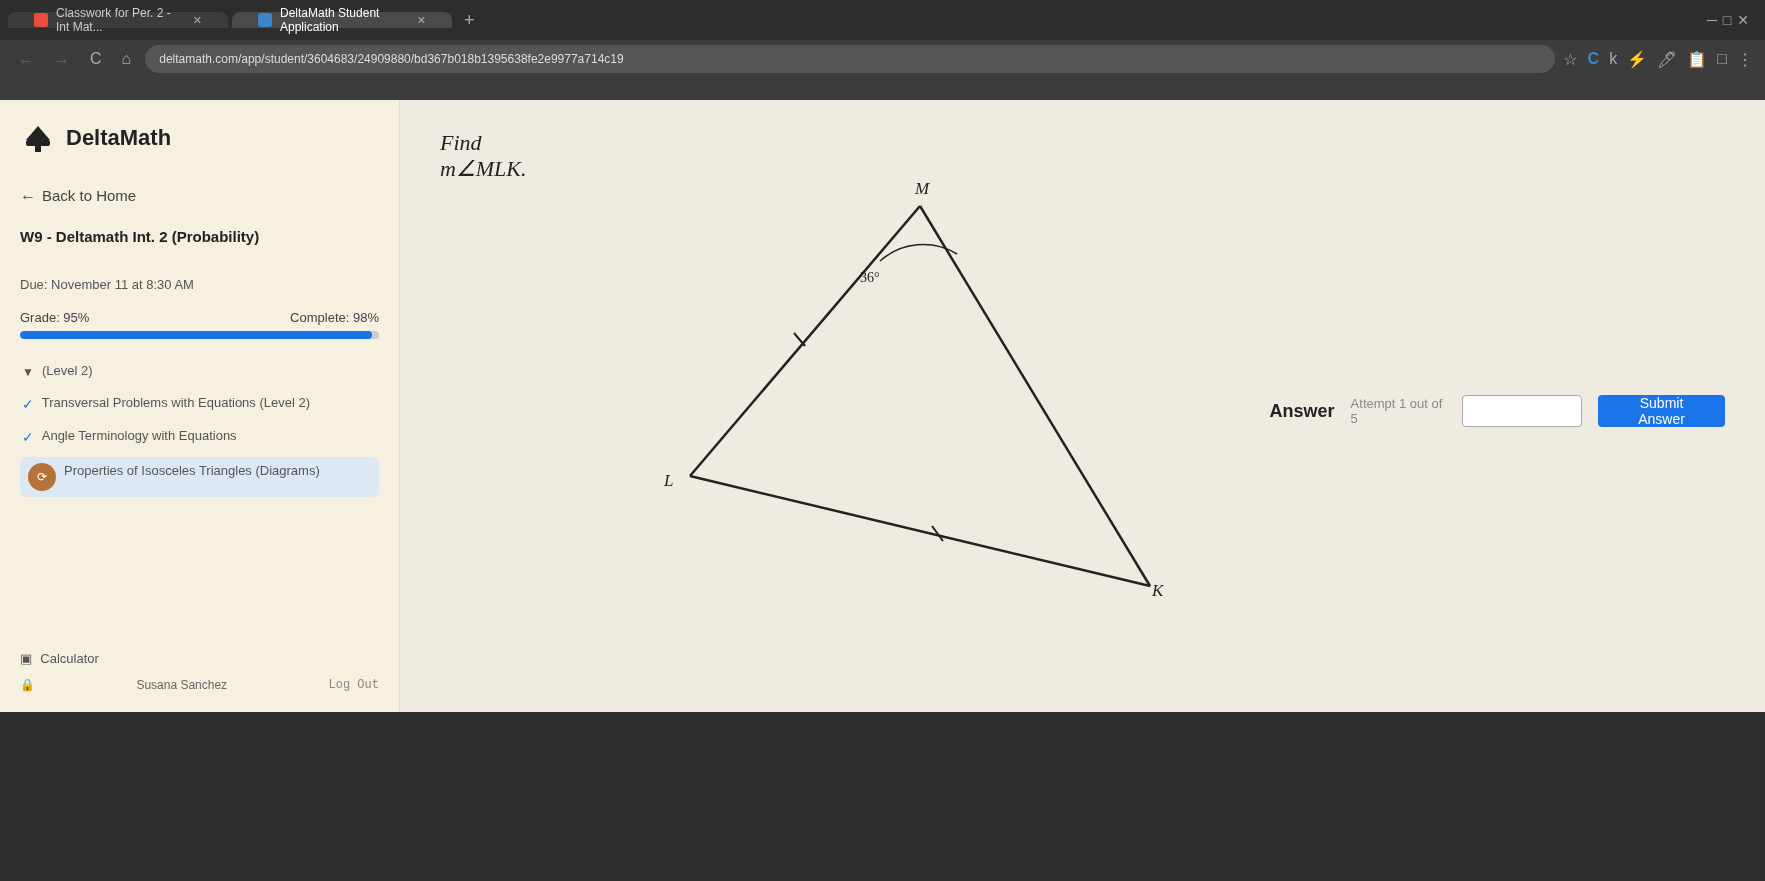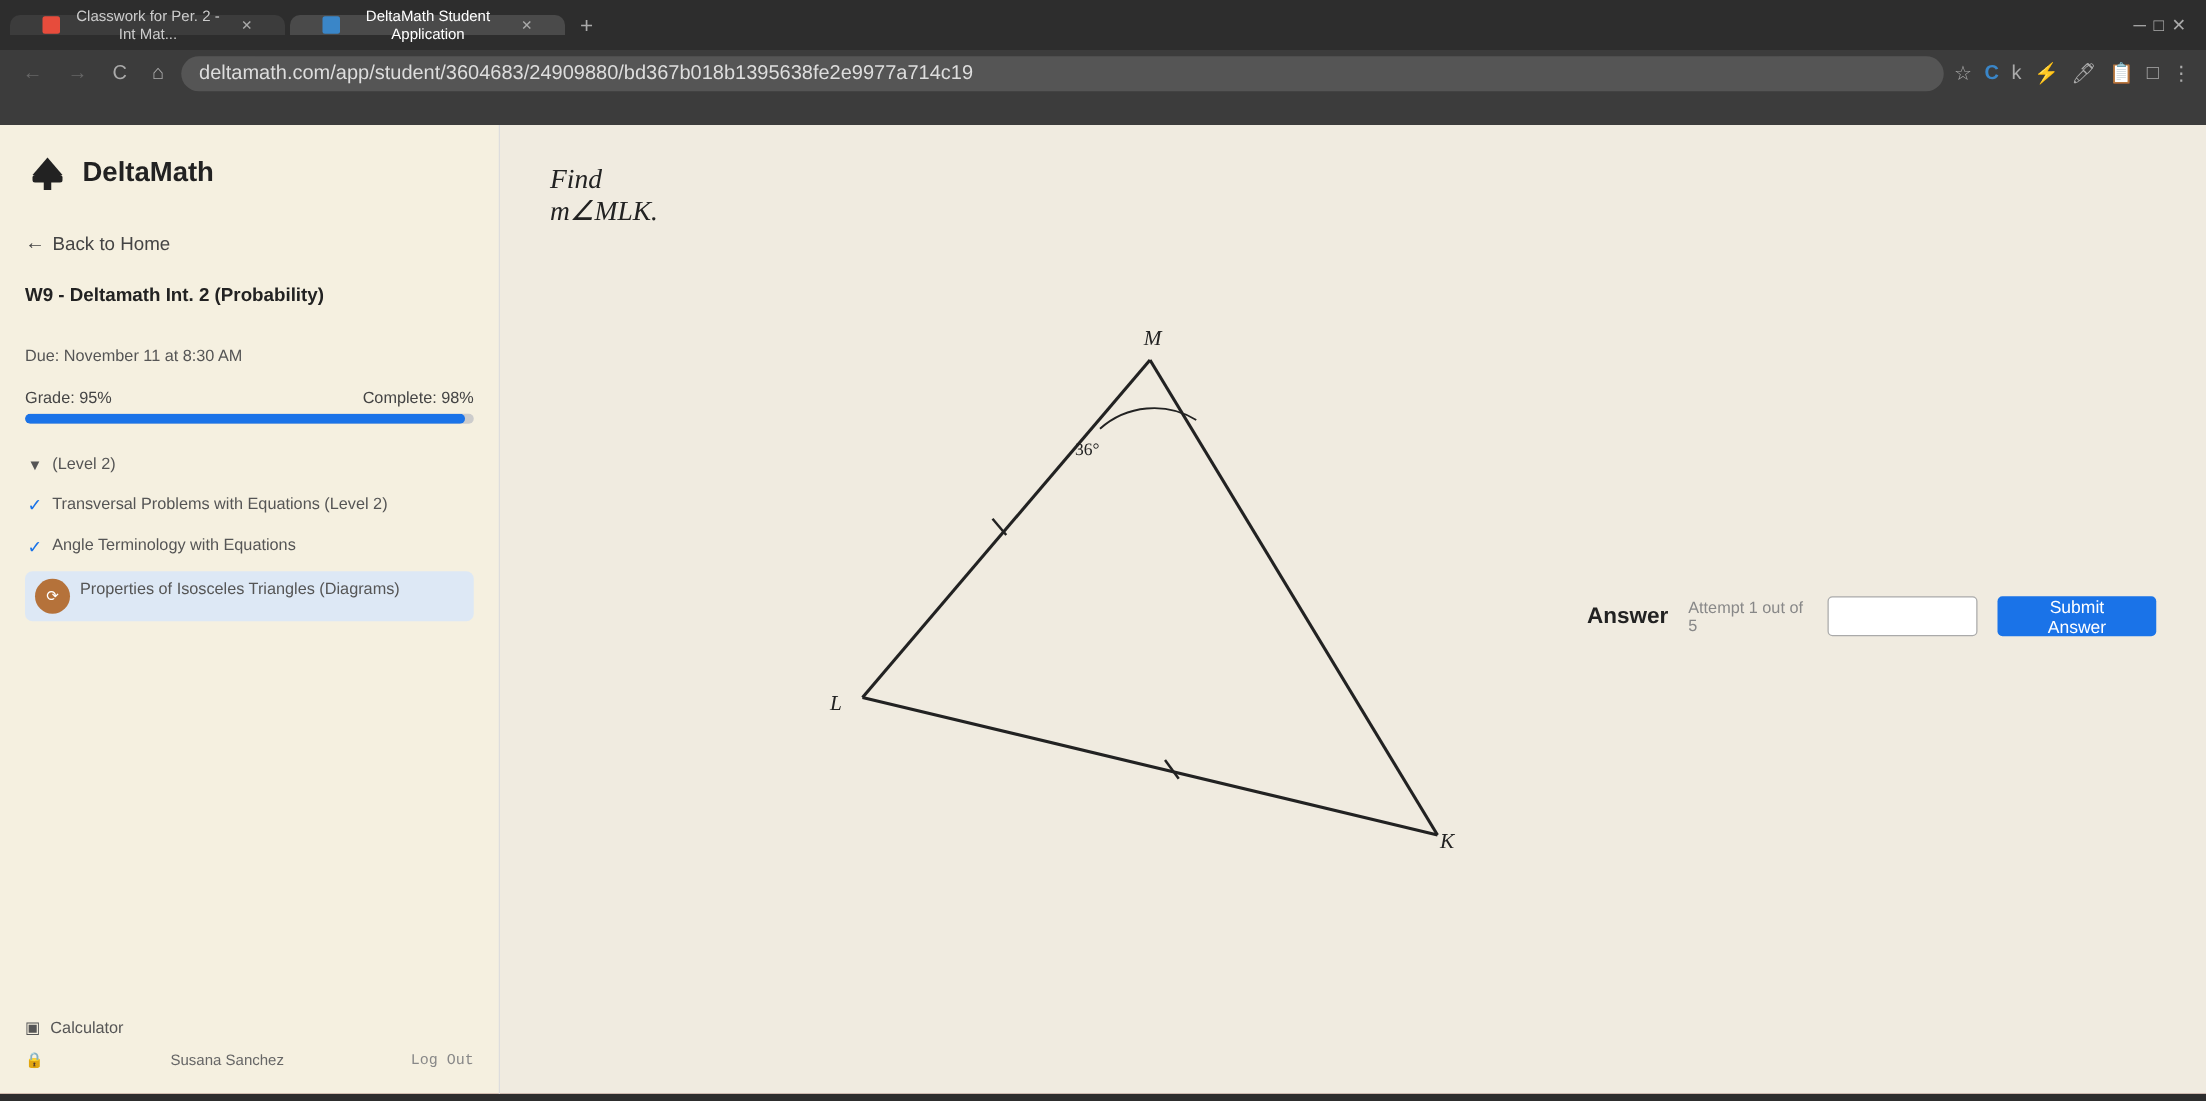--- a/index.html
+++ b/index.html
@@ -35,7 +35,6 @@
       background: #3c3c3c;
       gap: 8px;
       max-width: 220px;
-      text-align: center;
     }
     .tab.active {
       background: #4a4a4a;

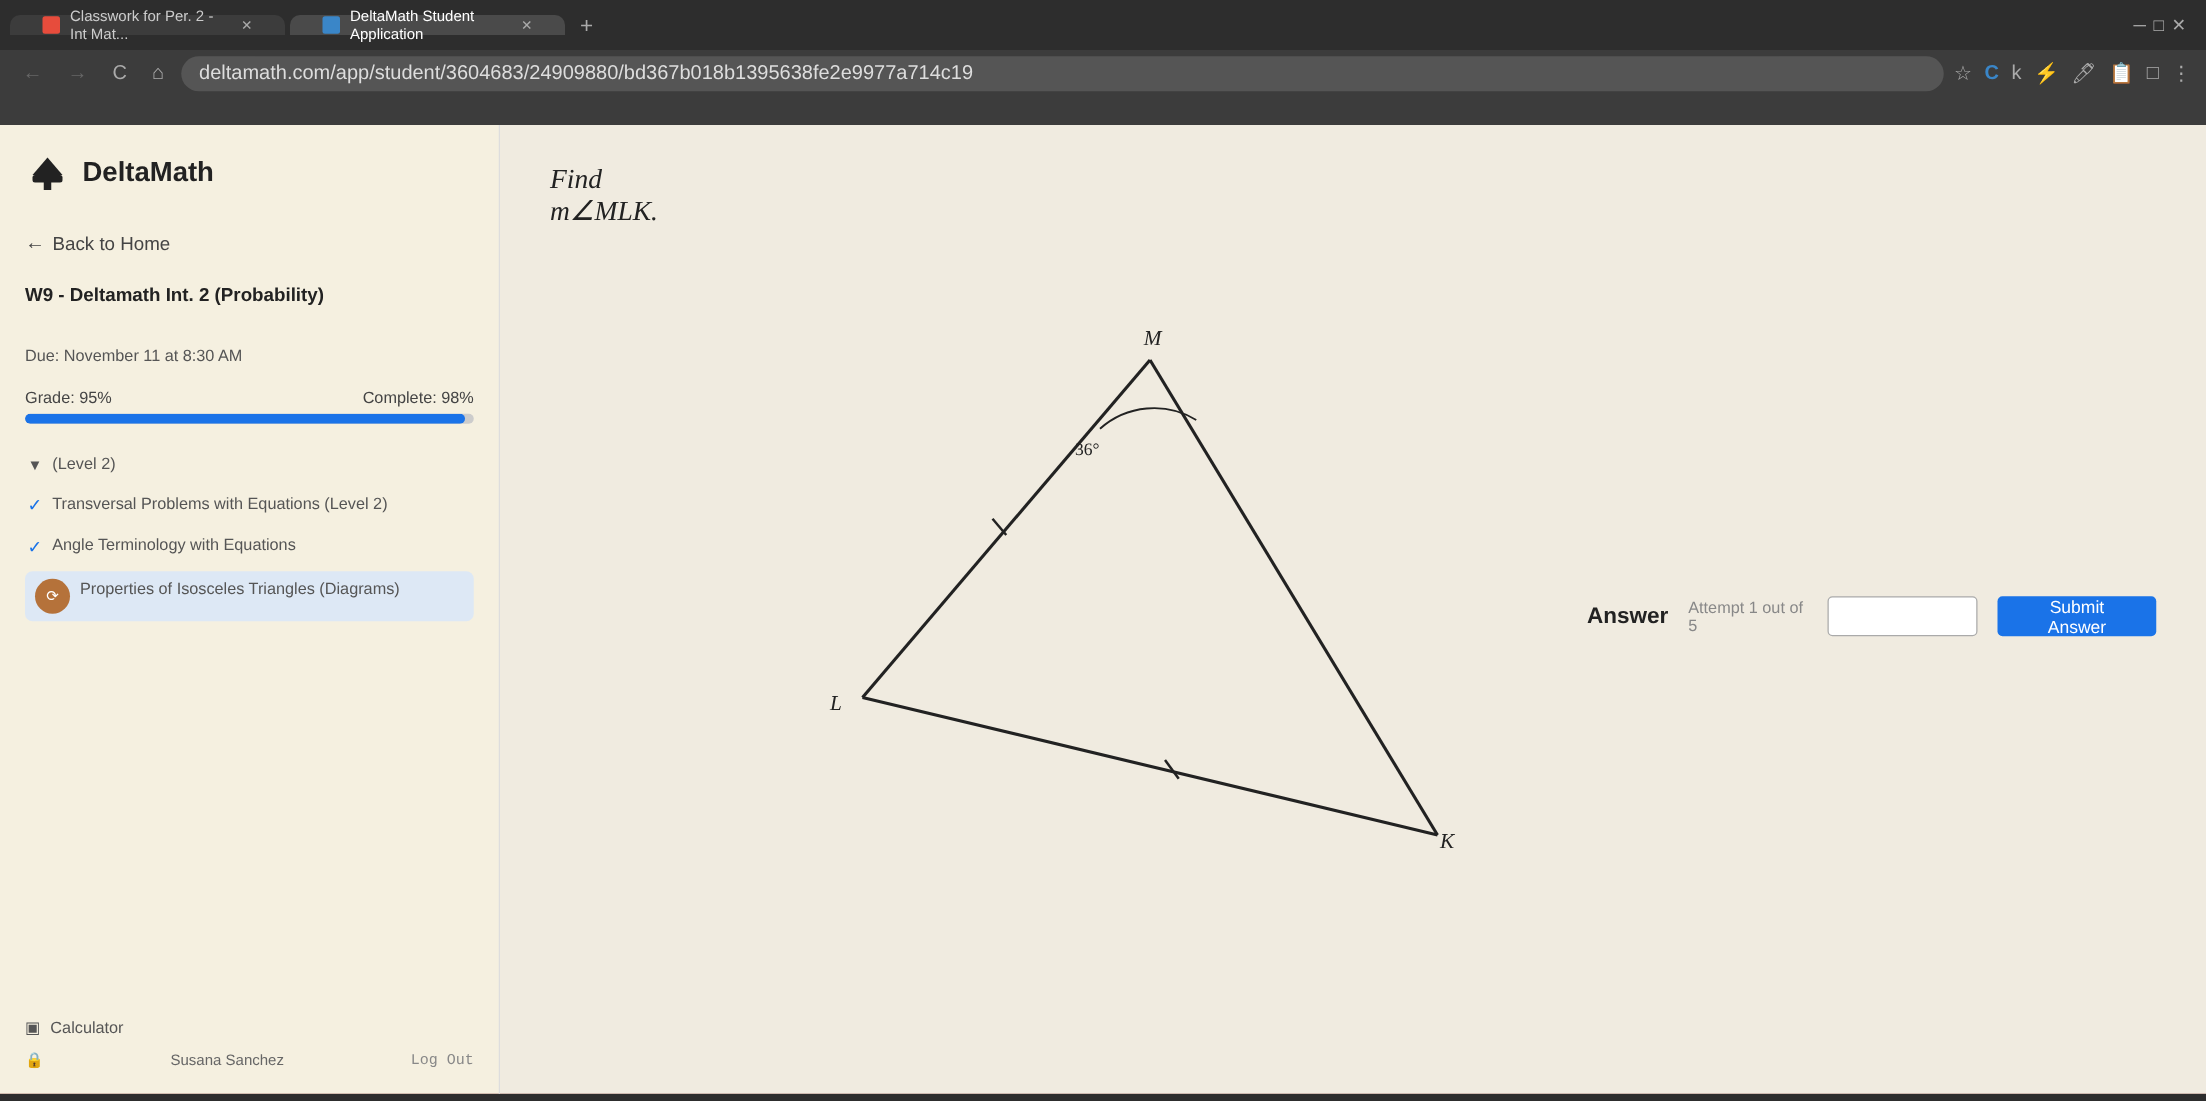--- a/index.html
+++ b/index.html
@@ -85,7 +85,7 @@
       border-radius: 14px;
       padding: 0 14px;
       color: #ddd;
-      font-size: 16px;
+      font-size: 12px;
       display: flex;
       align-items: center;
     }

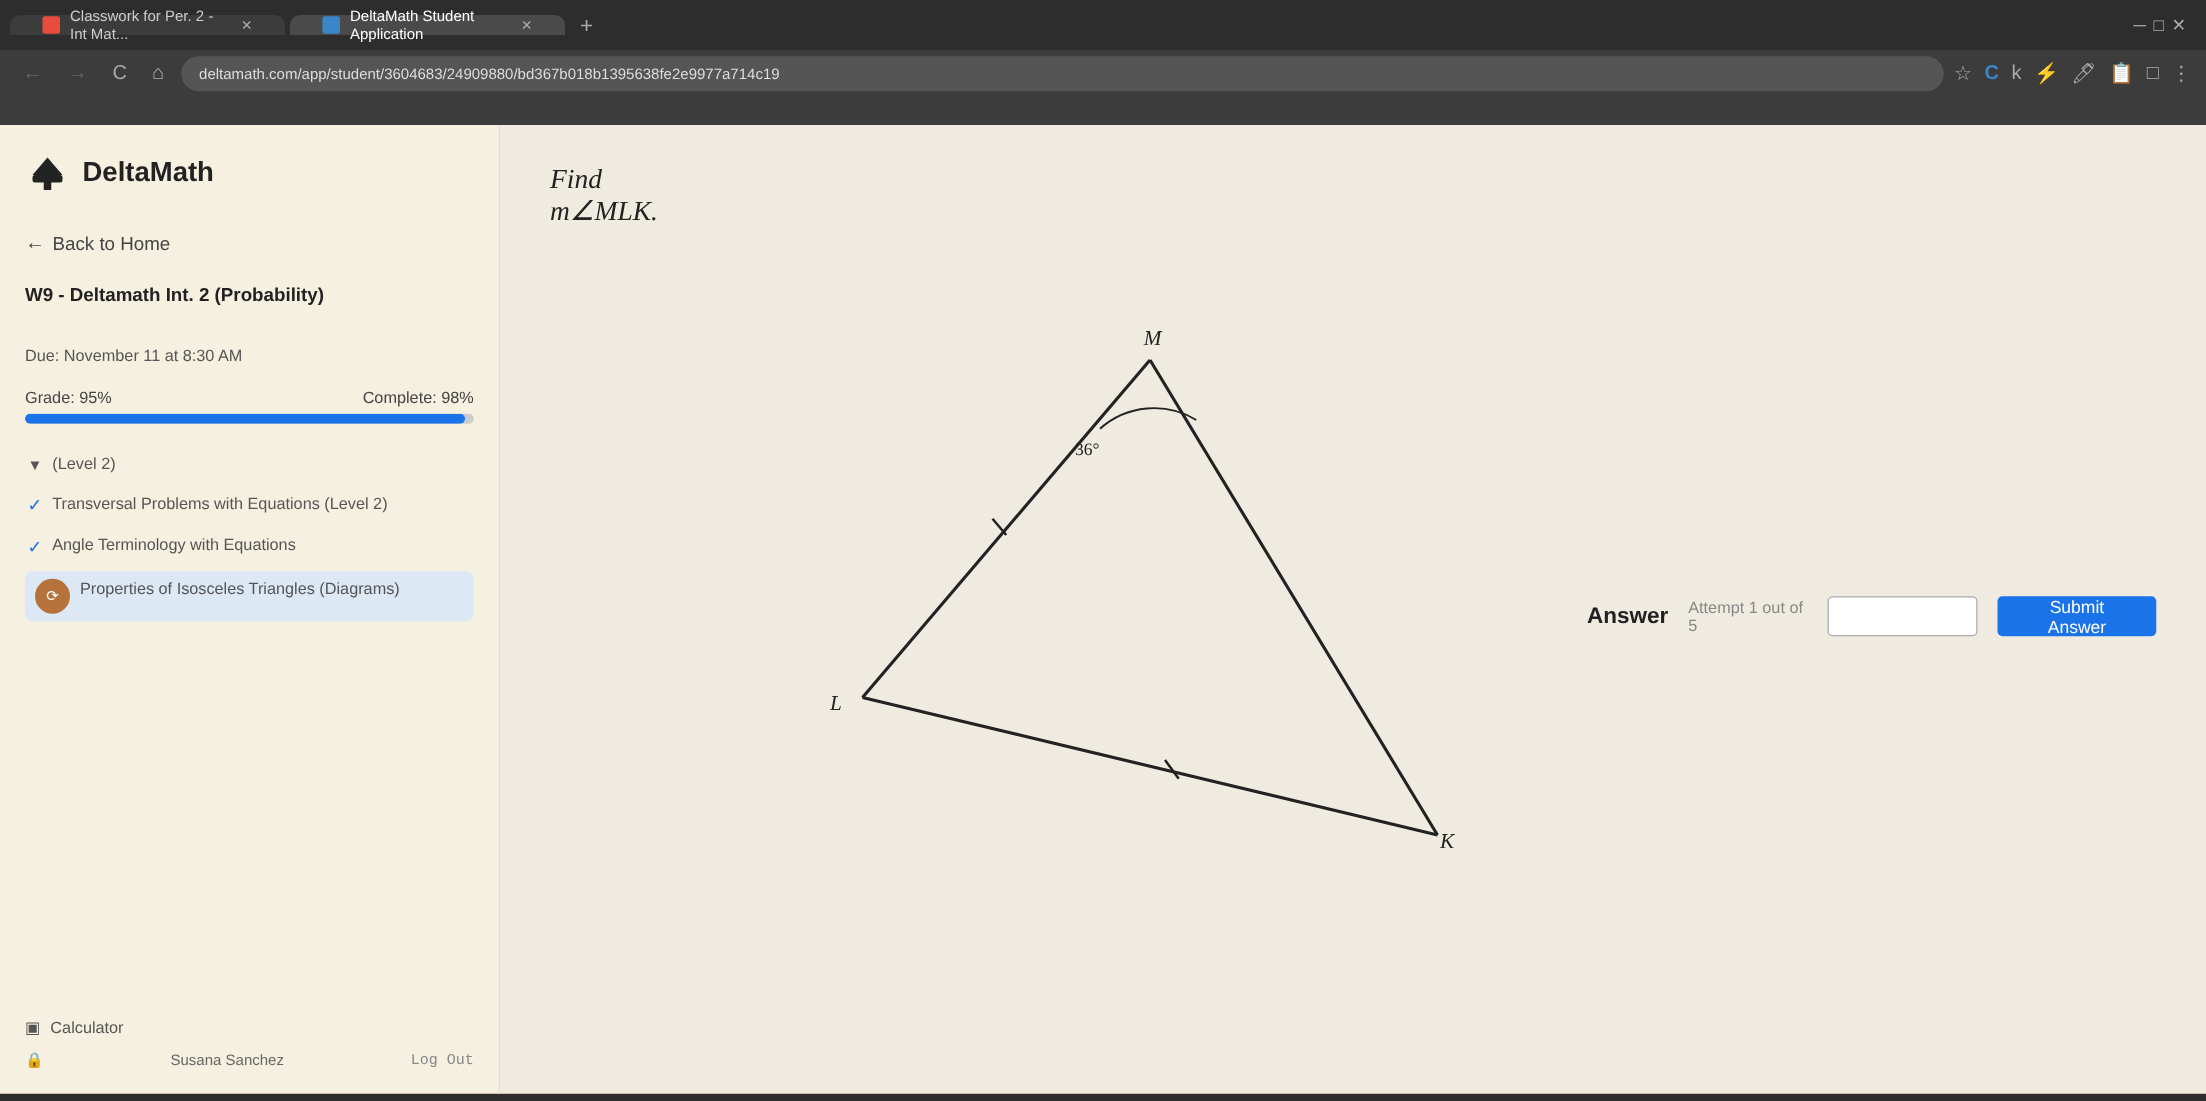--- a/index.html
+++ b/index.html
@@ -100,8 +100,8 @@
     
     .app-container {
       display: flex;
-      height: 775px;
-      background: #7f1d1d;
+      height: 612px;
+      background: #5eead4;
     }
 
     

